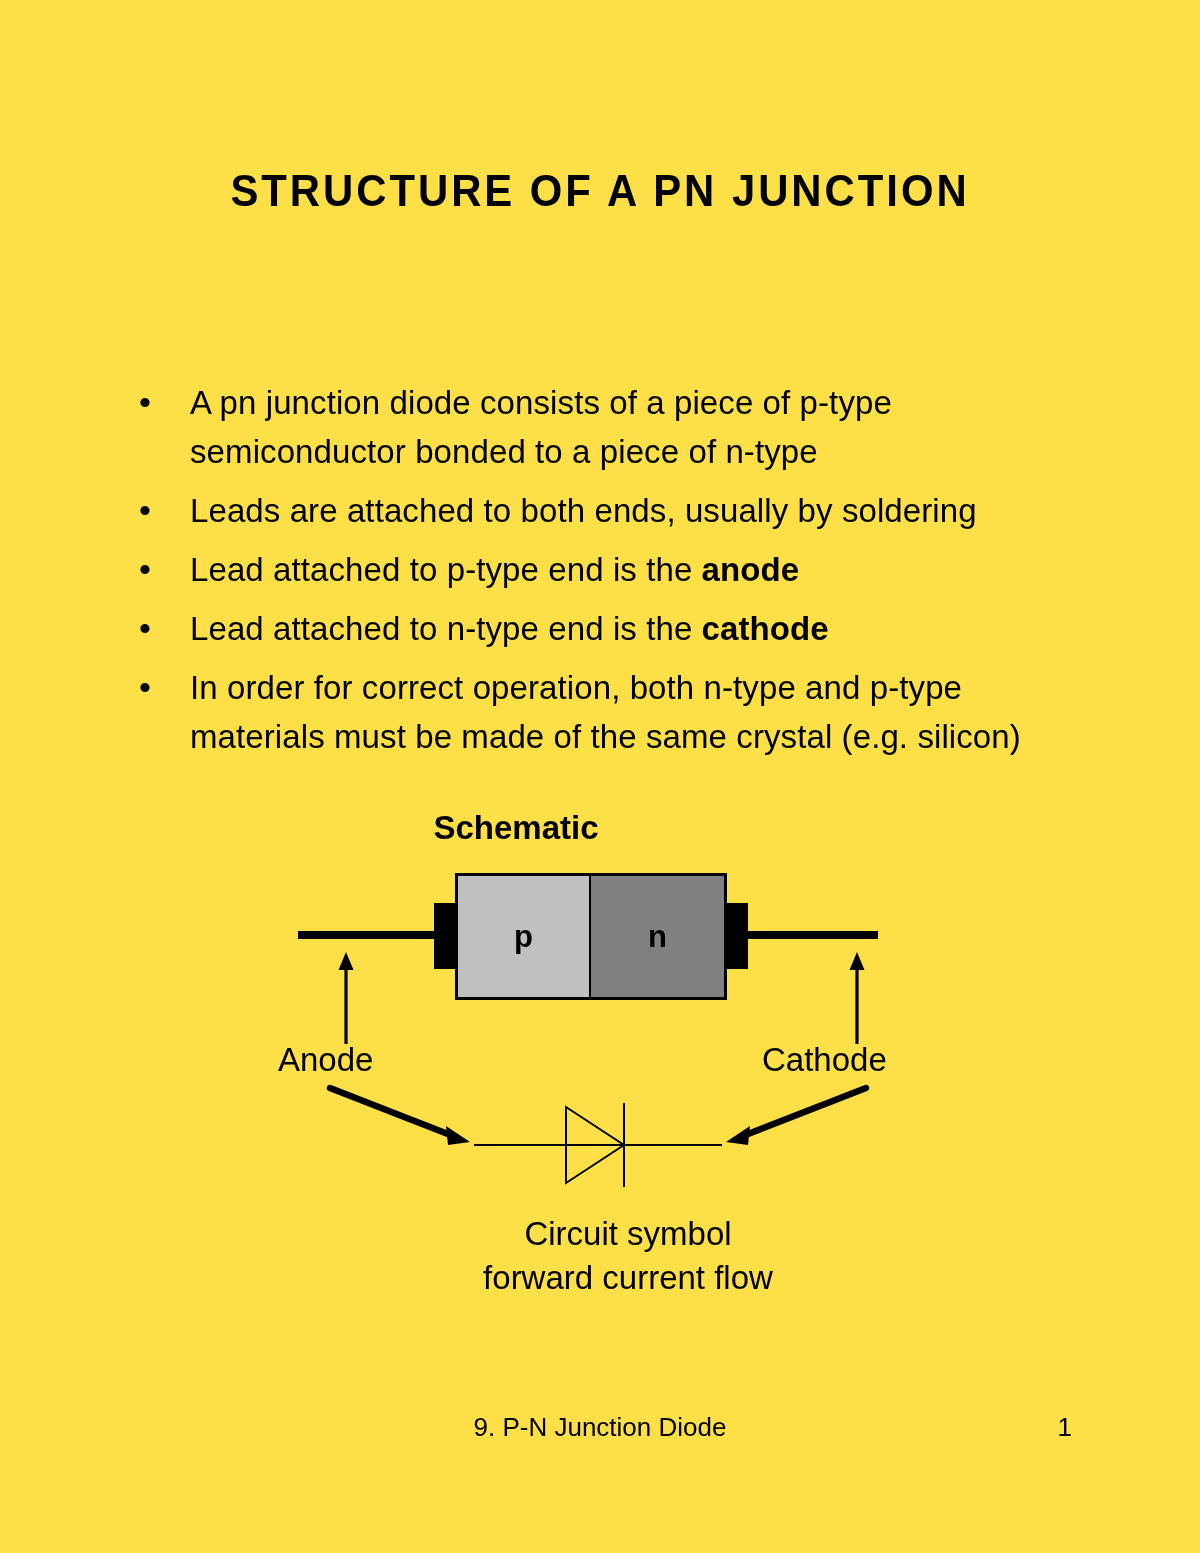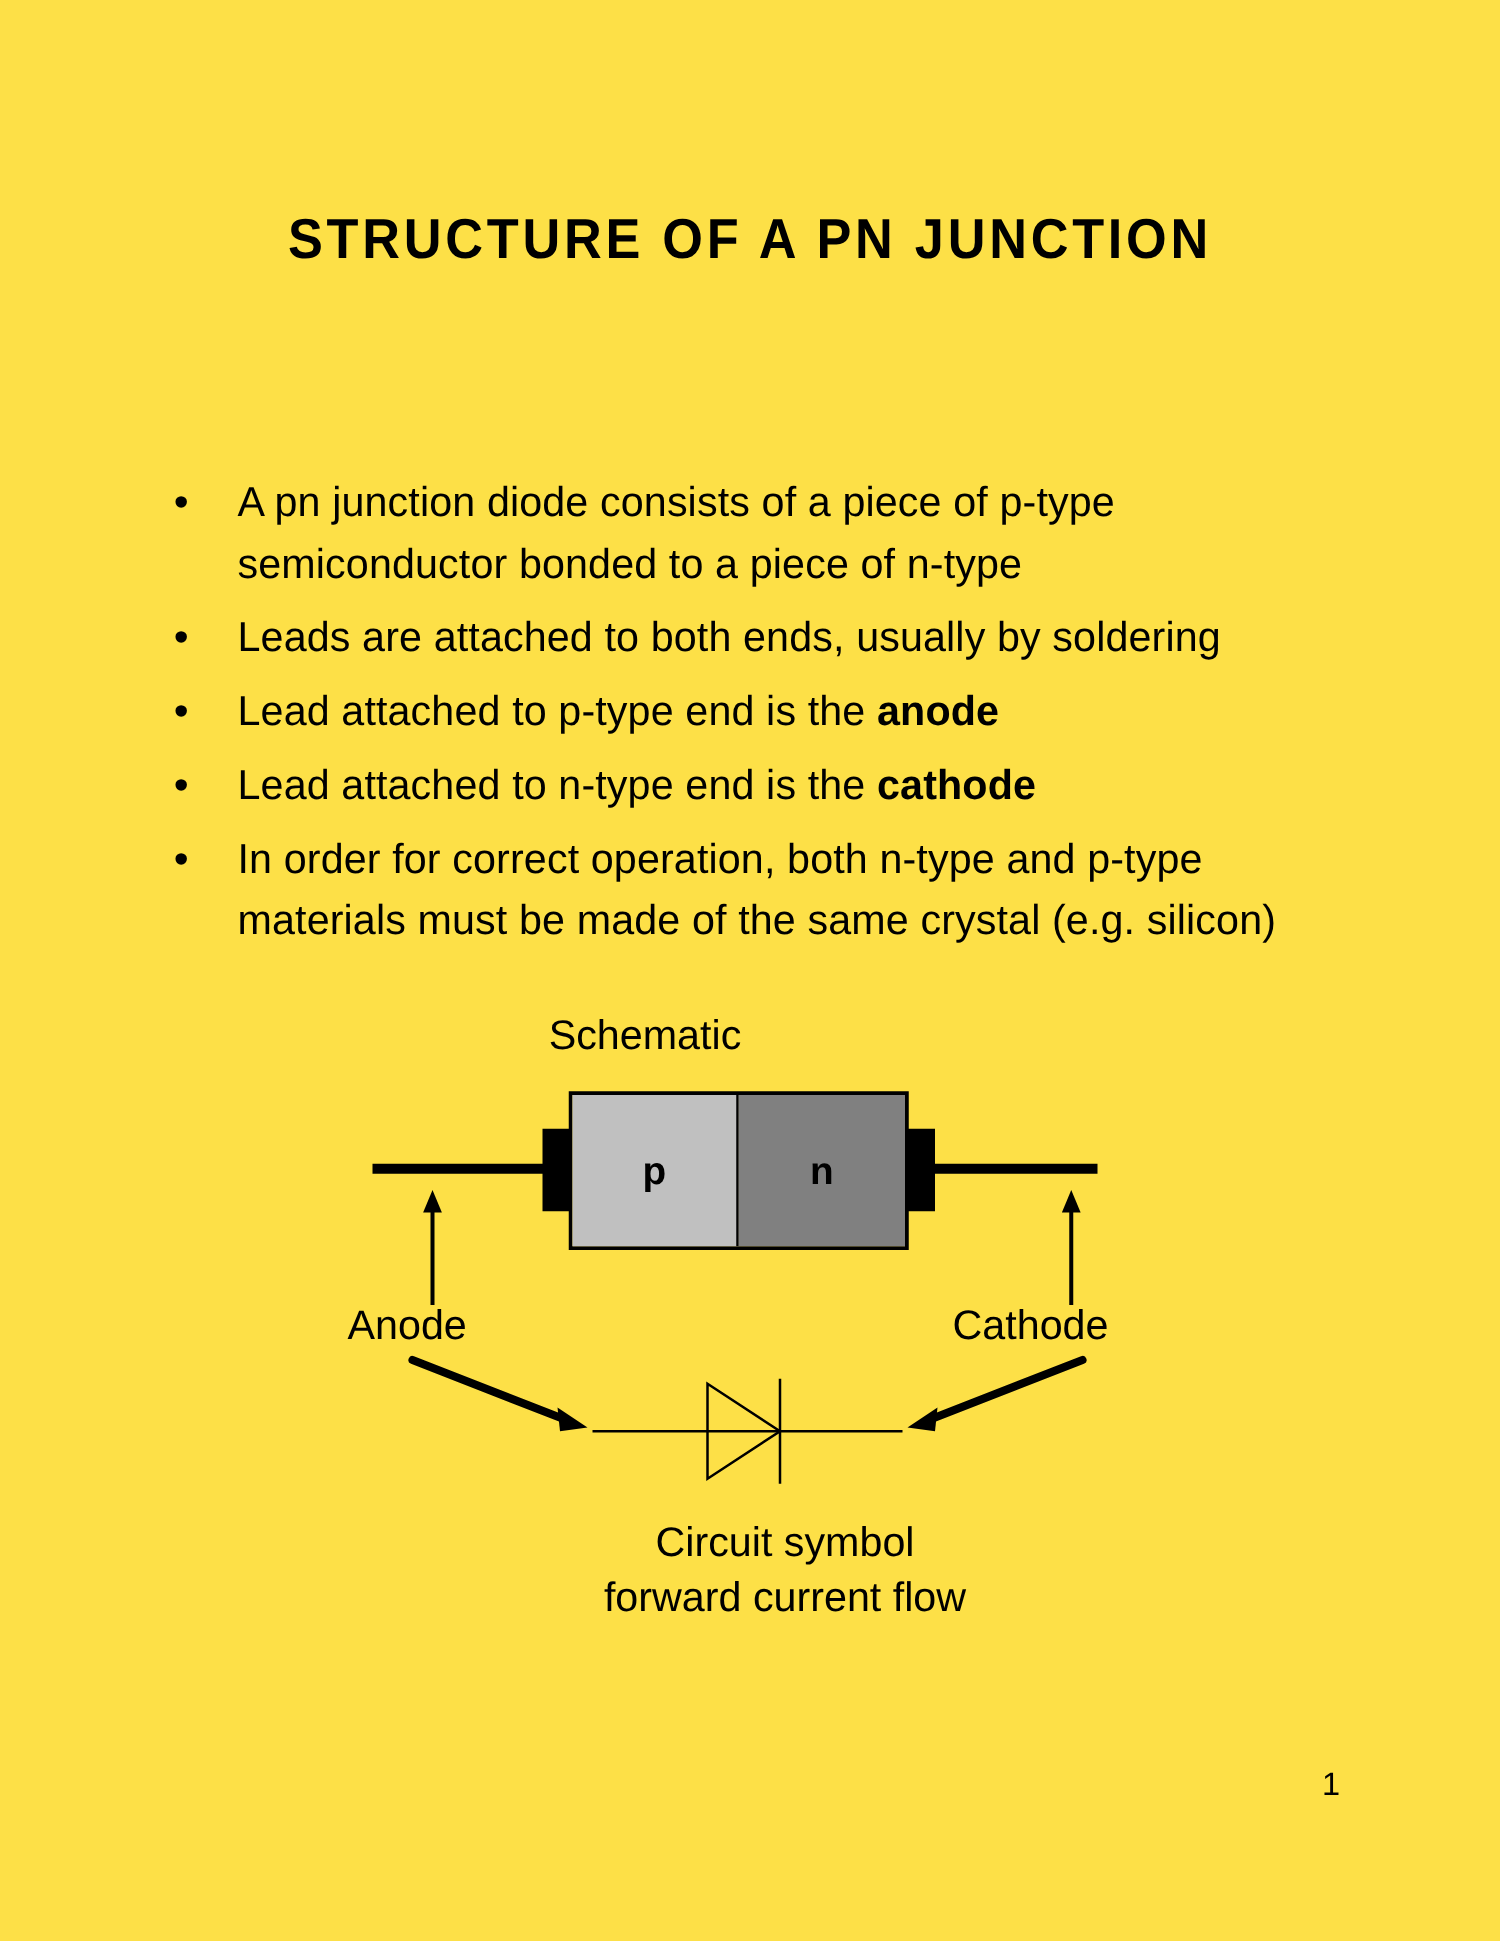--- a/index.html
+++ b/index.html
@@ -93,6 +93,7 @@
     top: 808px;
     width: 1032px;
     text-align: center;
+    font-weight: bold;
   }
 
   

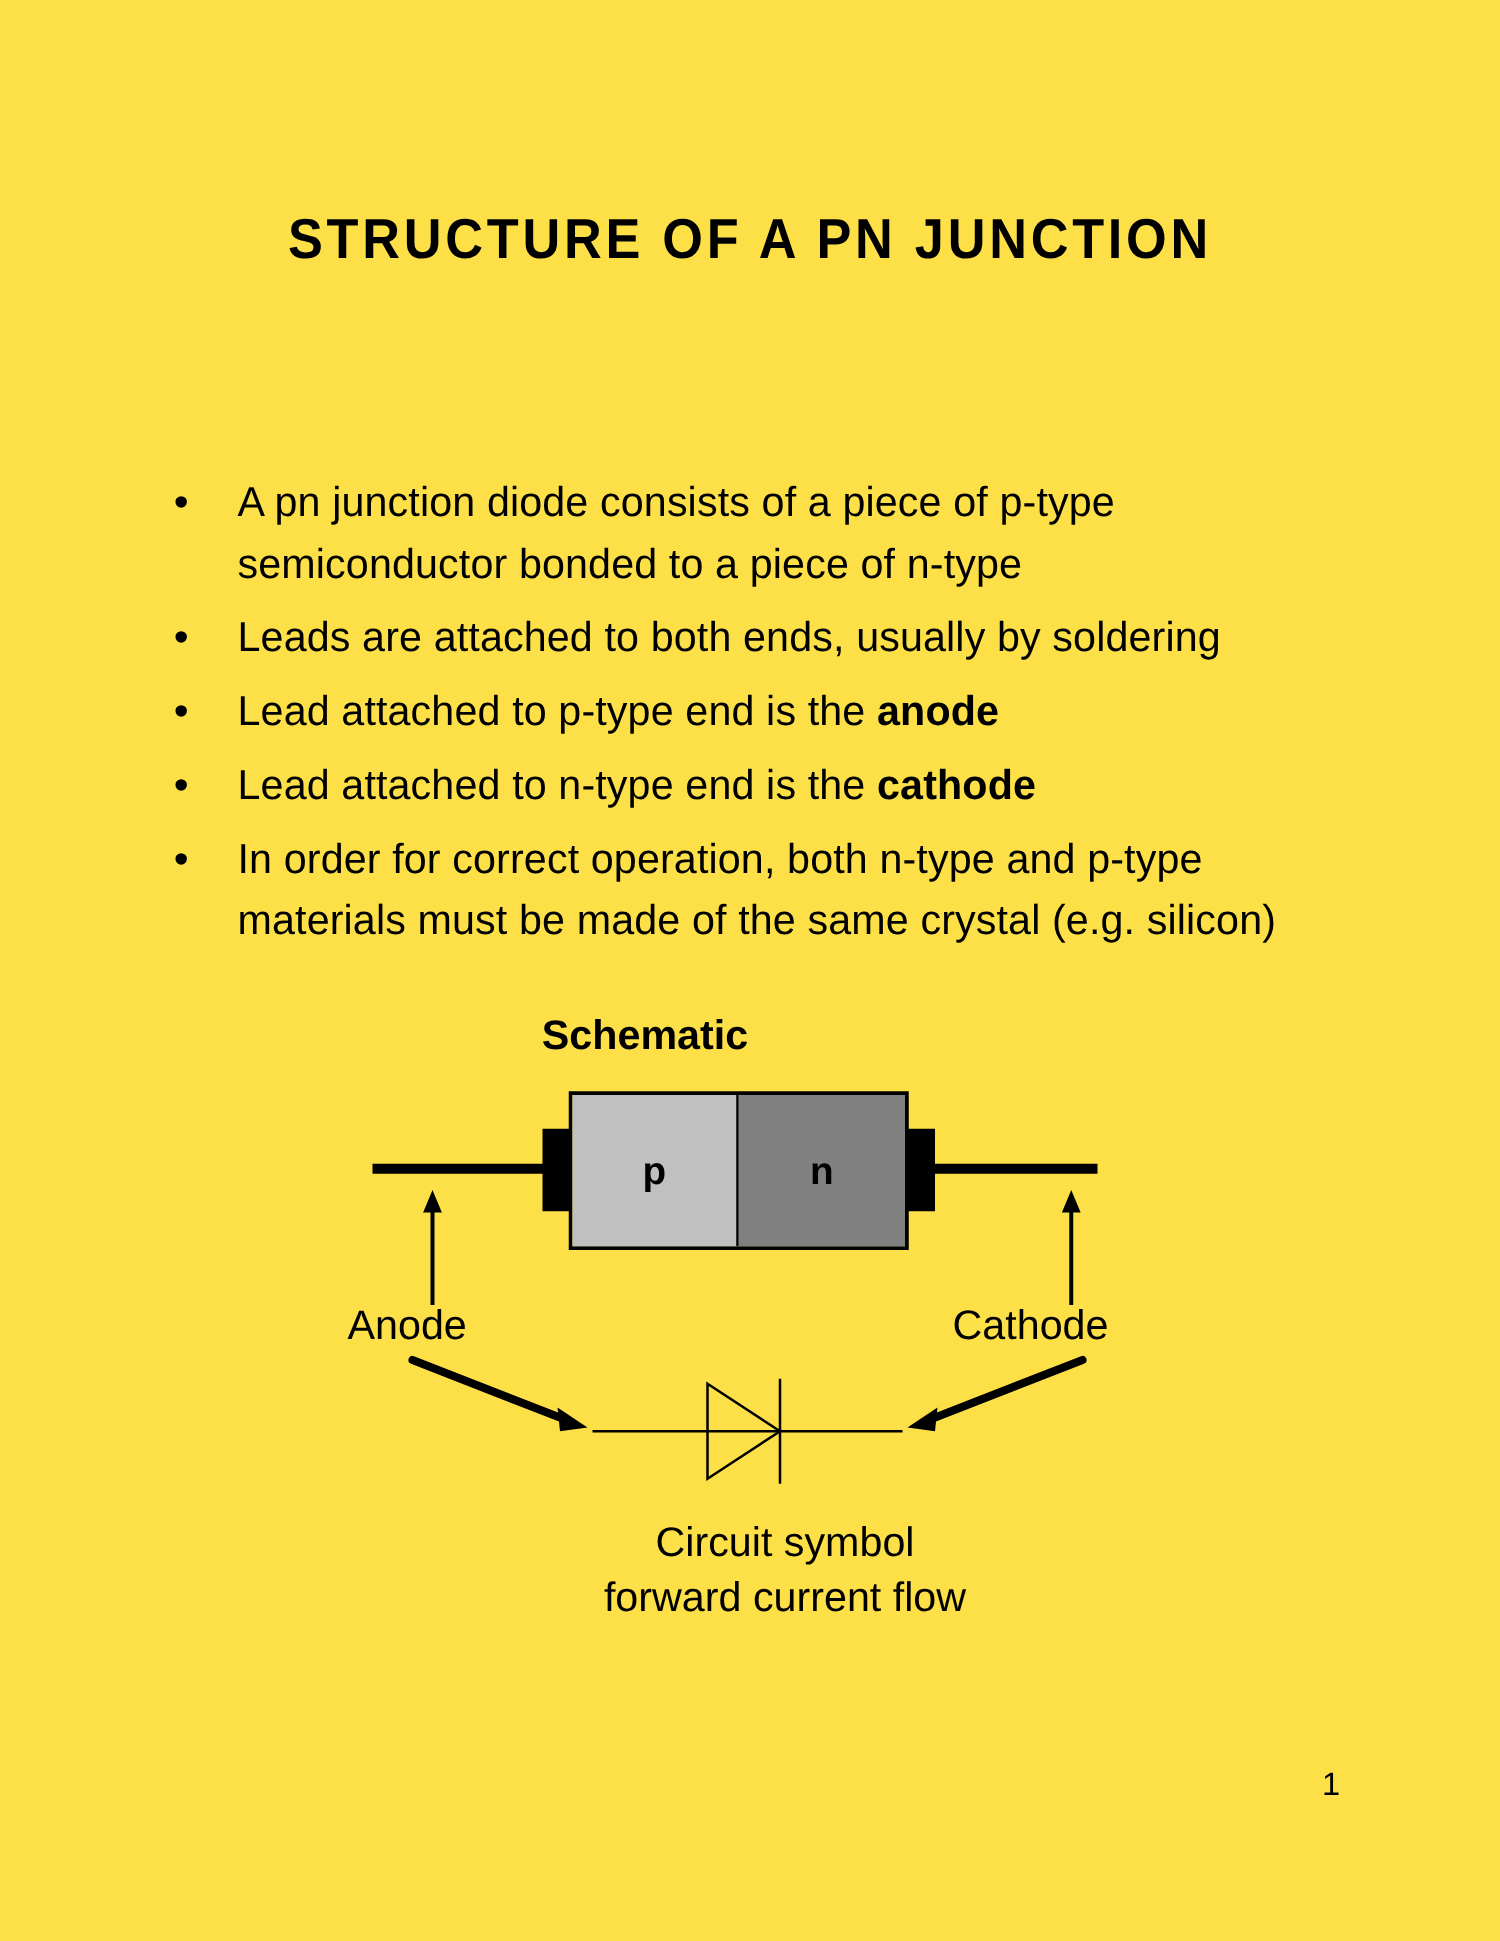--- a/index.html
+++ b/index.html
@@ -320,6 +320,7 @@
   </div>
 
   <div id="footer">
+    <div id="footer-title">9. P-N Junction Diode</div>
     <div id="footer-page">1</div>
   </div>
 

